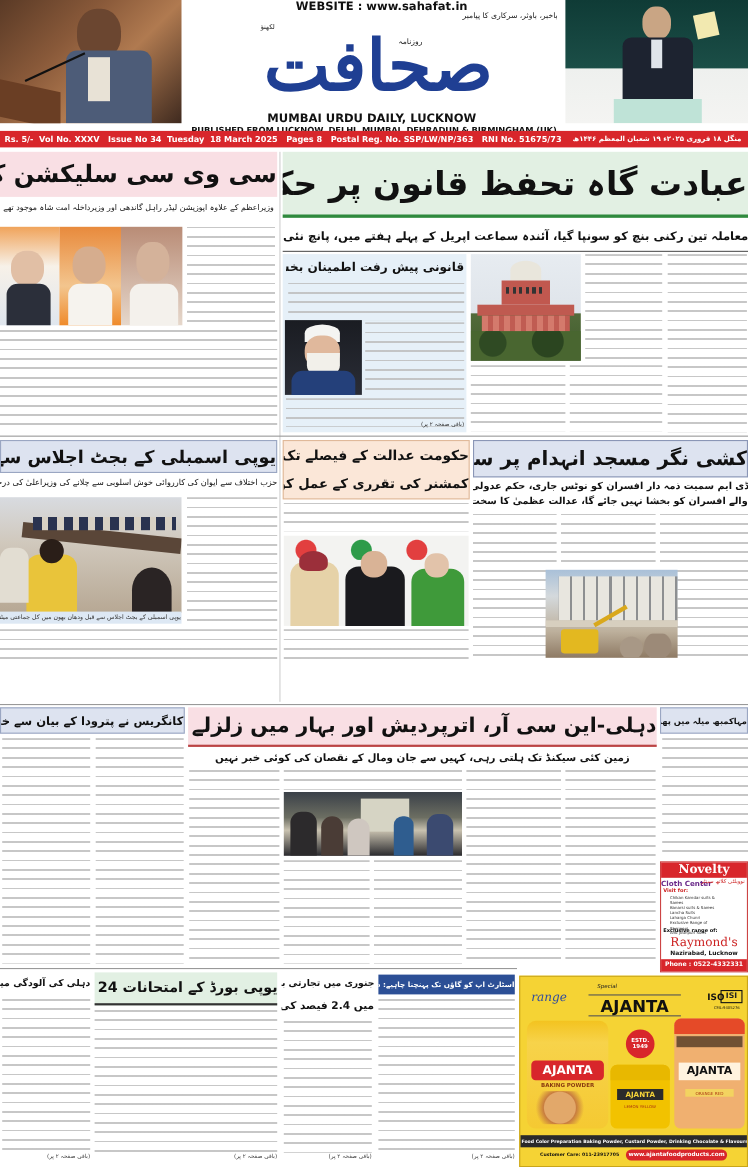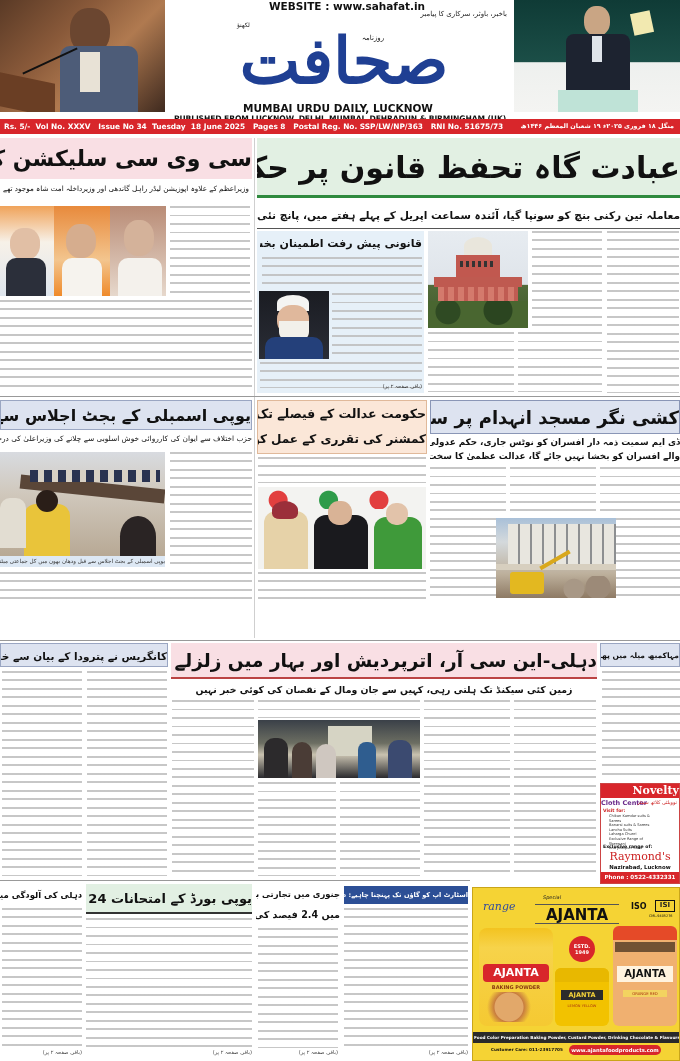--- a/index.html
+++ b/index.html
@@ -68,7 +68,7 @@
     <span>Vol No. XXXV</span>&nbsp;&nbsp;
     <span>Issue No 34</span>&nbsp;
     <span>Tuesday</span>&nbsp;
-    <span>18 June 2025</span>&nbsp;&nbsp;
+    <span>18 March 2025</span>&nbsp;&nbsp;
     <span>Pages 8</span>&nbsp;&nbsp;
     <span>Postal Reg. No. SSP/LW/NP/363</span>&nbsp;&nbsp;
     <span>RNI No. 51675/73</span>

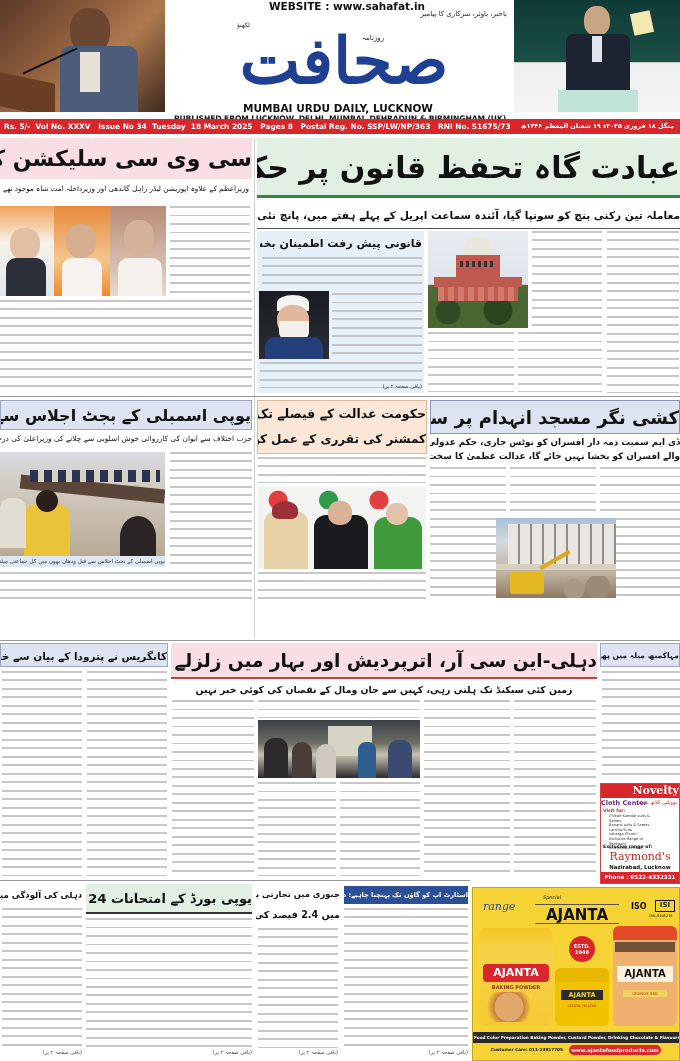--- a/index.html
+++ b/index.html
@@ -204,7 +204,7 @@
 <div class="txt" style="left:602px;top:671px;width:0;height:0;">پریاگ راج (ایجنسی) اترپردیش کے پریاگ راج میں جاری مہاکمبھ میلہ میں ایک بار پھر خوفناک آگ لگ گئی۔ سیکٹر 18 اور 19 کے درمیان والے علاقے میں کئی پنڈال آگ کی زد میں آ گئے۔</div>
 
 <div class="abs" style="left:600px;top:783px;width:80px;height:101px;border:1px solid #c44;background:#fff;">
-  <div class="abs" style="left:0;top:0;width:78px;height:14px;background:#d8262b;color:#fff;font-family:'DejaVu Serif',serif;font-weight:bold;font-size:11px;line-height:14px;text-align:right;">Novelty</div>
+  <div class="abs" style="left:0;top:0;width:78px;height:14px;background:#d8262b;color:#fff;font-family:'DejaVu Serif',serif;font-weight:bold;font-size:11px;line-height:14px;text-align:center;">Novelty</div>
   <div class="abs" style="left:0;top:15px;font-size:6.5px;font-weight:bold;color:#6a2a8a;">Cloth Center</div>
   <div class="abs urdu" style="right:2px;top:15px;font-size:5px;color:#c22;">نوویلٹی کلاتھ سینٹر</div>
   <div class="abs" style="left:2px;top:24px;font-size:4.6px;font-weight:bold;color:#c22;">Visit for:</div>

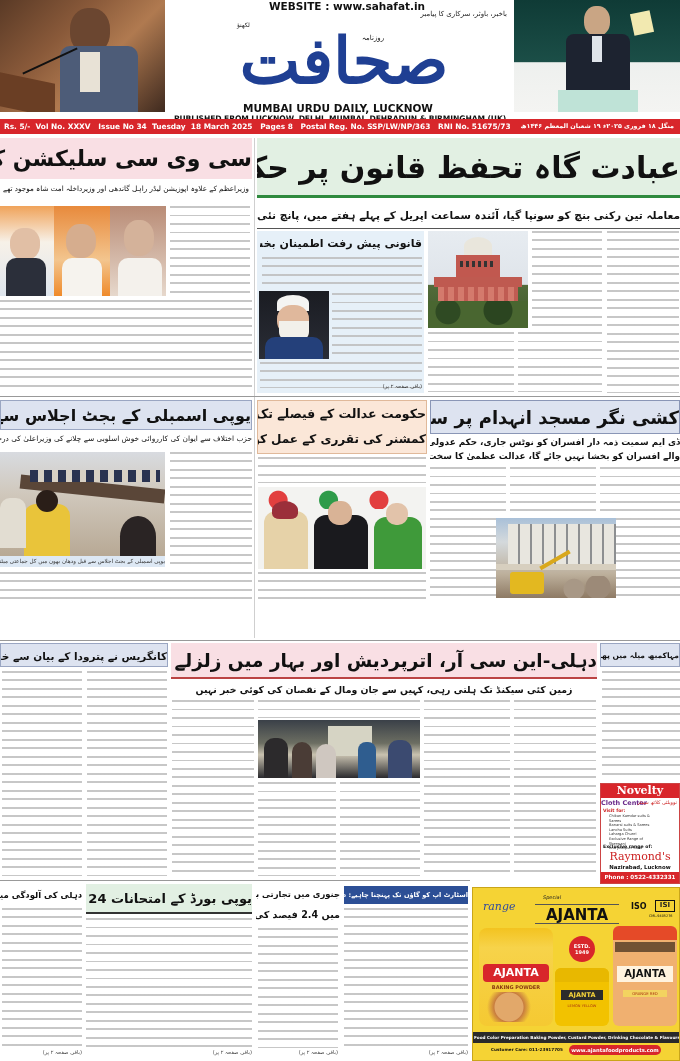--- a/index.html
+++ b/index.html
@@ -248,7 +248,7 @@
   <div class="abs" style="left:10px;top:12px;font-size:11px;font-style:italic;font-family:'DejaVu Serif',serif;color:#2d4aa0;">range</div>
   <div class="abs" style="left:70px;top:6px;font-size:5px;font-style:italic;color:#222;">Special</div>
   <div class="abs" style="left:62px;top:16px;width:84px;height:20px;text-align:center;font-size:15px;font-weight:bold;color:#111;line-height:20px;border-top:1px solid #555;border-bottom:1px solid #555;">AJANTA</div>
-  <div class="abs" style="left:158px;top:14px;font-size:8px;font-weight:bold;color:#111;">ISO</div>
+  <div class="abs" style="left:170px;top:14px;font-size:8px;font-weight:bold;color:#111;">ISO</div>
   <div class="abs" style="left:182px;top:12px;width:20px;height:12px;border:1.5px solid #111;font-size:7px;font-weight:bold;text-align:center;line-height:9px;">ISI</div>
   <div class="abs" style="left:176px;top:26px;font-size:3.4px;color:#111;">CML-9405276</div>
   <div class="abs" style="left:96px;top:48px;width:26px;height:26px;border-radius:50%;background:#d8262b;color:#fff;font-size:5px;font-weight:bold;text-align:center;line-height:6px;padding-top:7px;">ESTD. 1949</div>

